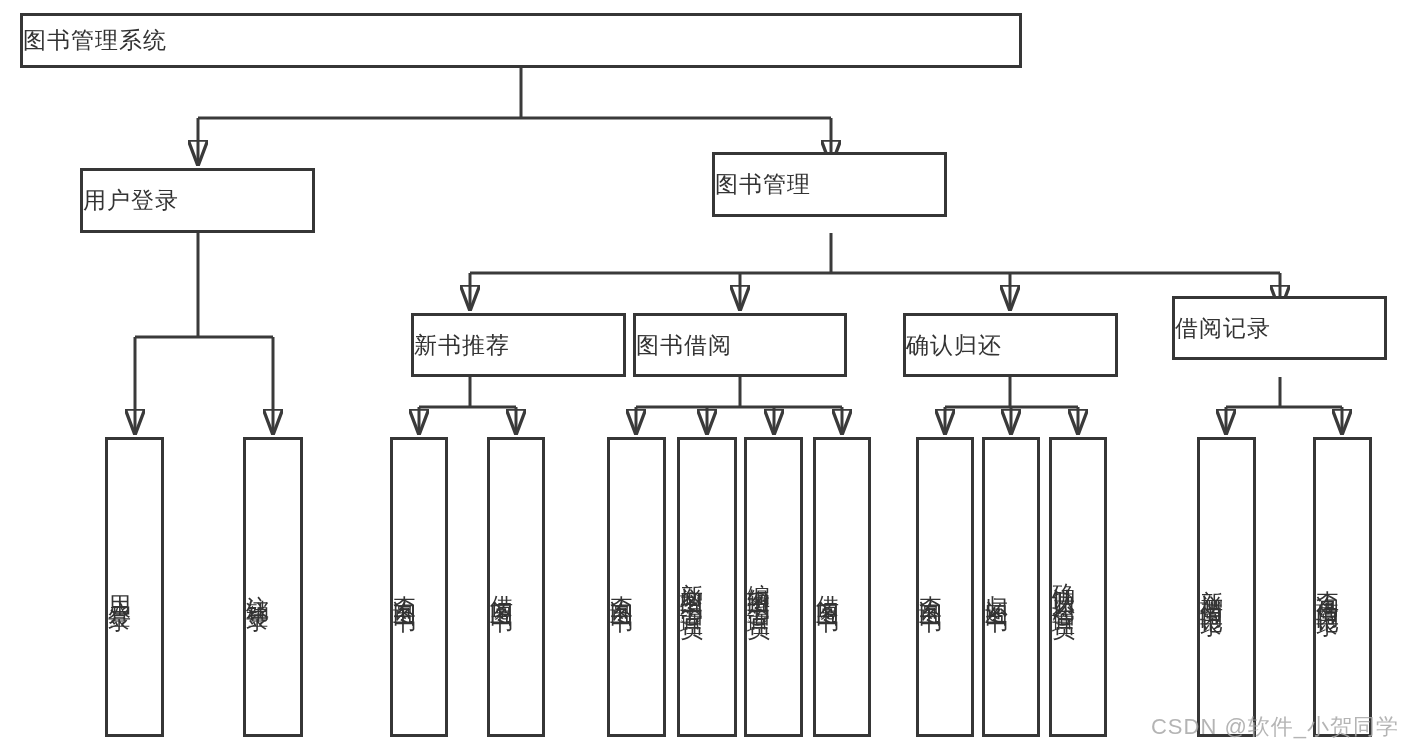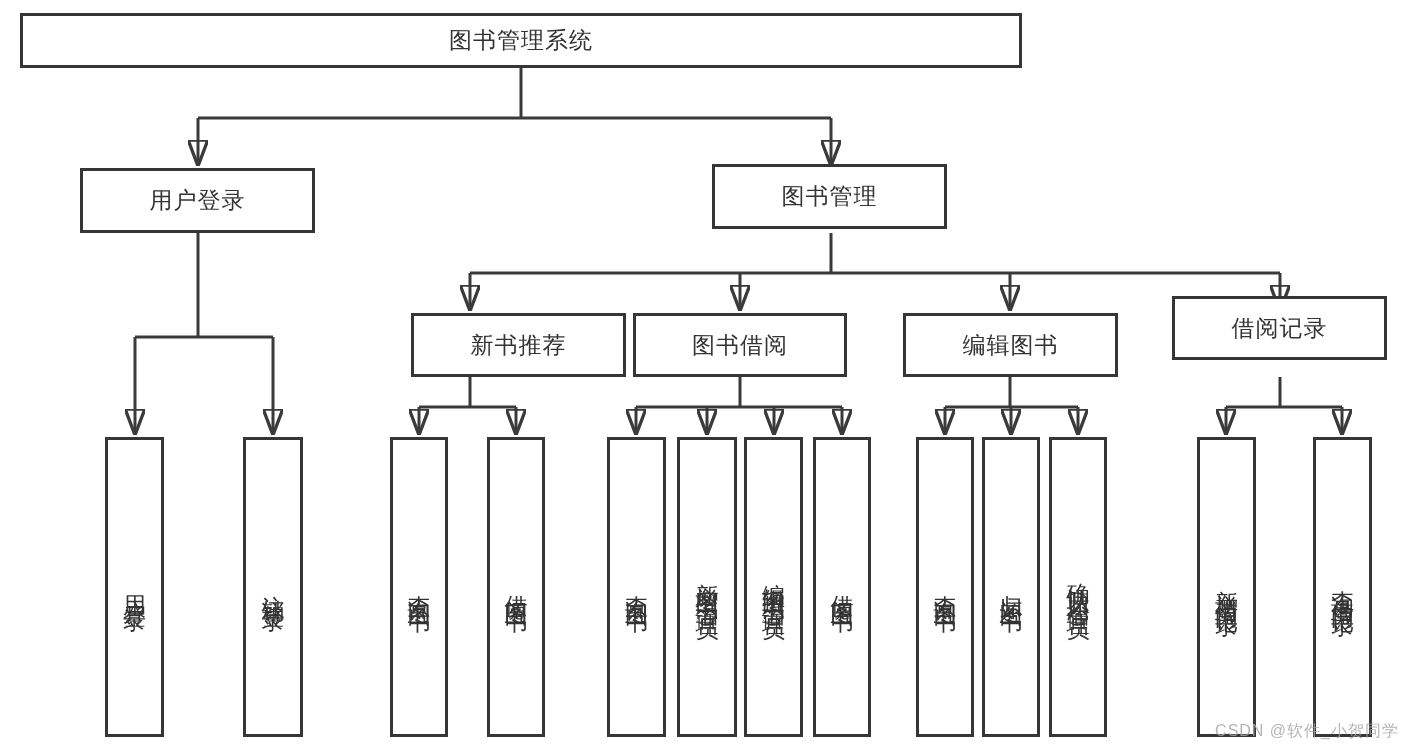--- a/index.html
+++ b/index.html
@@ -40,7 +40,7 @@
     border:3px solid var(--box-border);
     display:flex;
     align-items:center;
-    justify-content:center;
+    justify-content:flex-start;
   }
   .node .lbl{
     font-size:23px;

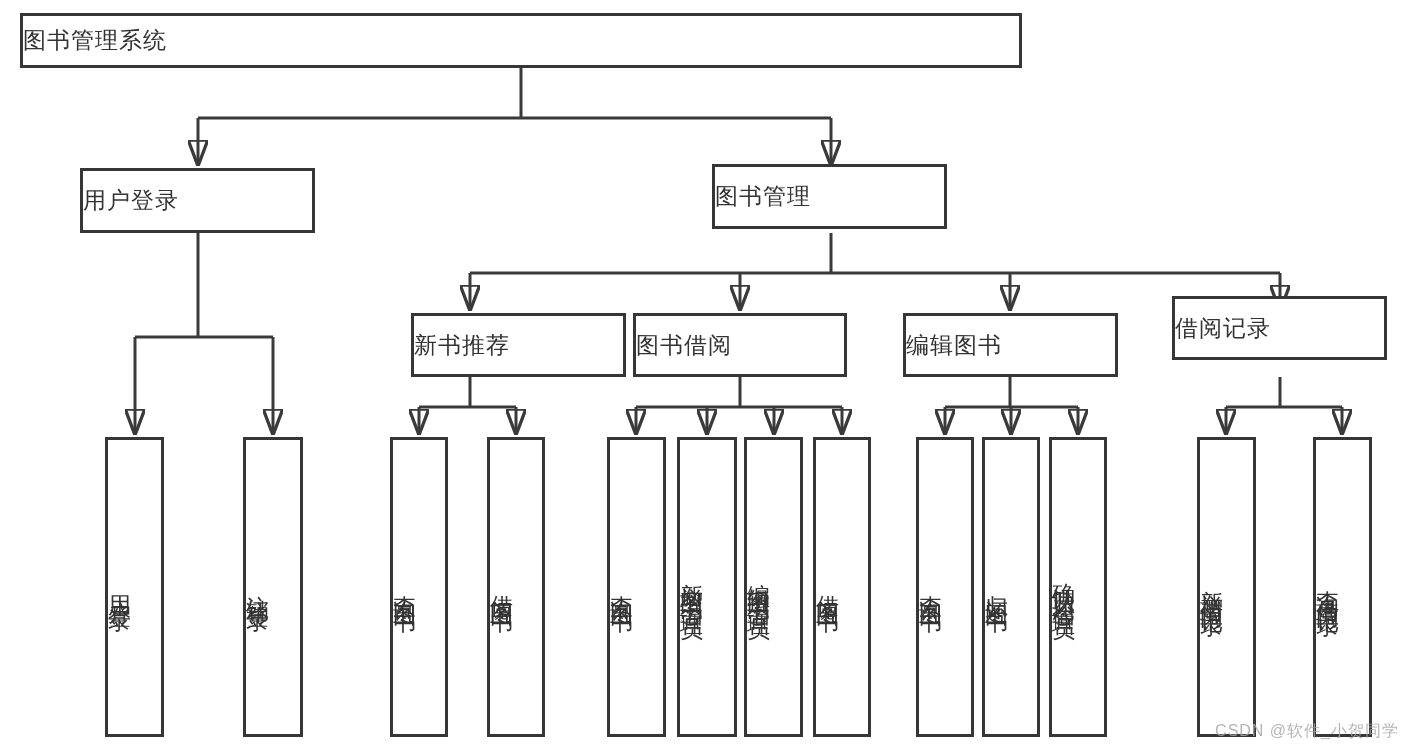--- a/index.html
+++ b/index.html
@@ -63,7 +63,7 @@
   
   .n-root{left:20px;top:13px;width:1002px;height:55px;}
   .n-l2a{left:80px; top:168px;width:235px;height:65px;}
-  .n-l2b{left:712px;top:164px;width:235px;height:65px;}
+  .n-l2b{left:712px;top:152px;width:235px;height:65px;}
   .n-l3a{left:363px; top:313px;width:215px;height:64px;margin-left:48px;}
   .n-l3b{left:633px; top:313px;width:214px;height:64px;}
   .n-l3c{left:903px; top:313px;width:215px;height:64px;}

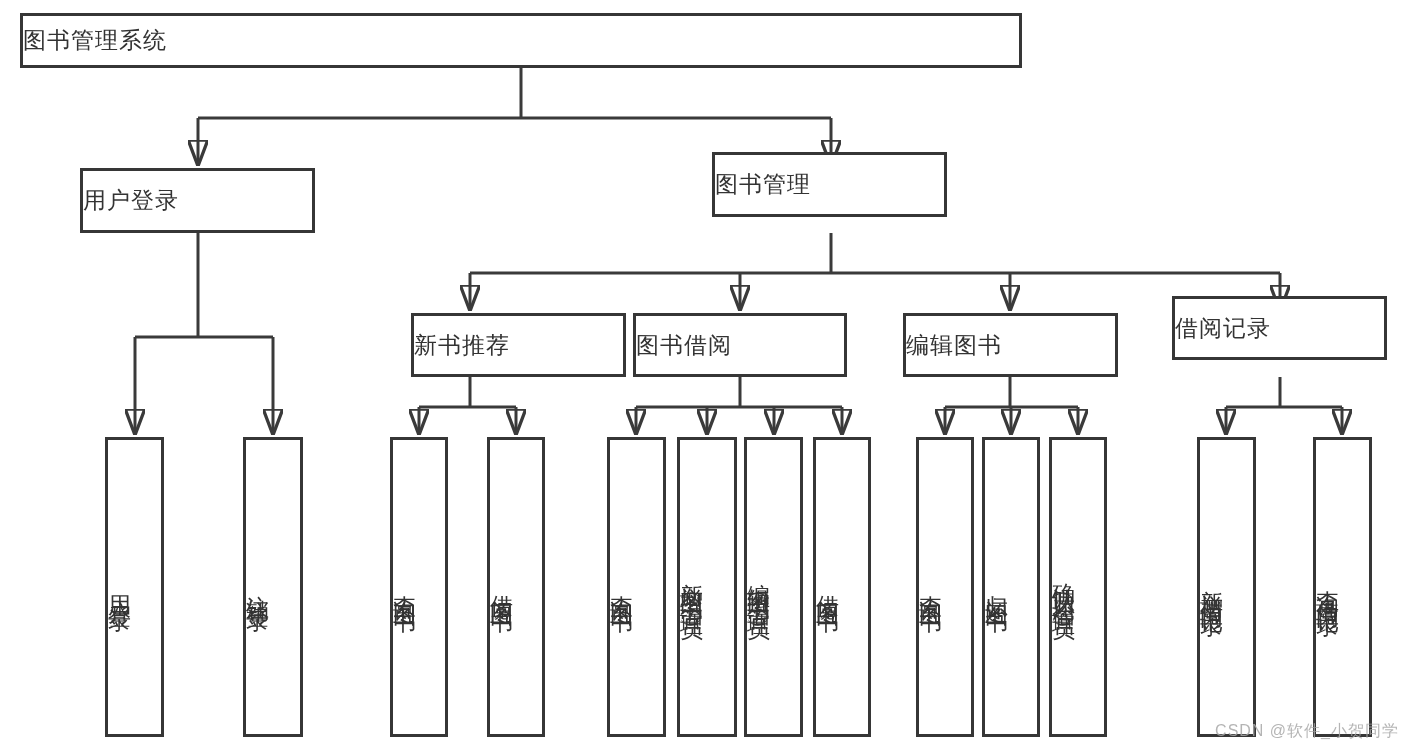--- a/index.html
+++ b/index.html
@@ -157,7 +157,7 @@
     <span class="lbl">图书借阅</span>
   </div>
   <div class="node n-l3c">
-    <span class="lbl">编辑图书</span>
+    <span class="lbl">确认归还</span>
   </div>
   <div class="node n-l3d">
     <span class="lbl">借阅记录</span>

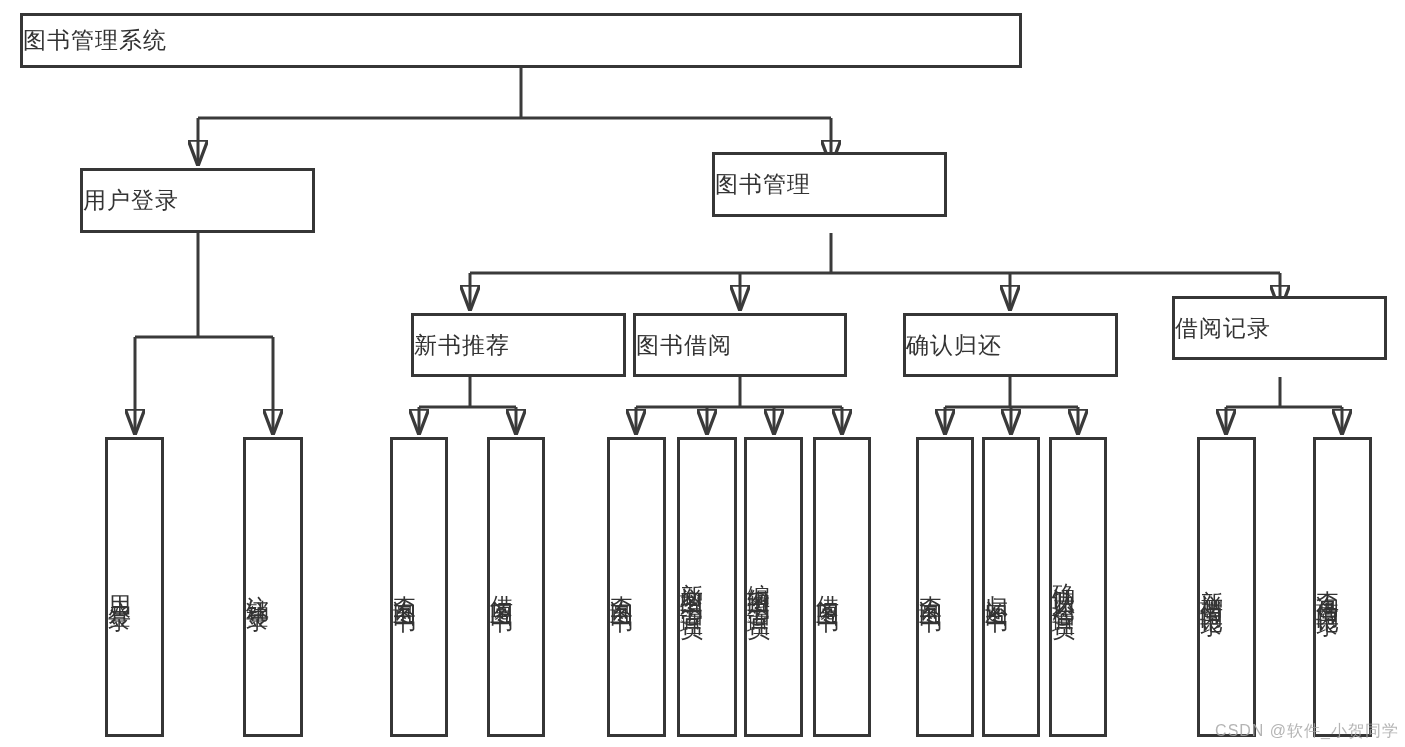--- a/index.html
+++ b/index.html
@@ -85,7 +85,7 @@
     position:absolute;
     right:6px;
     bottom:5px;
-    font-size:16px;
+    font-size:22px;
     color:var(--watermark);
     letter-spacing:1px;
     opacity:.85;

